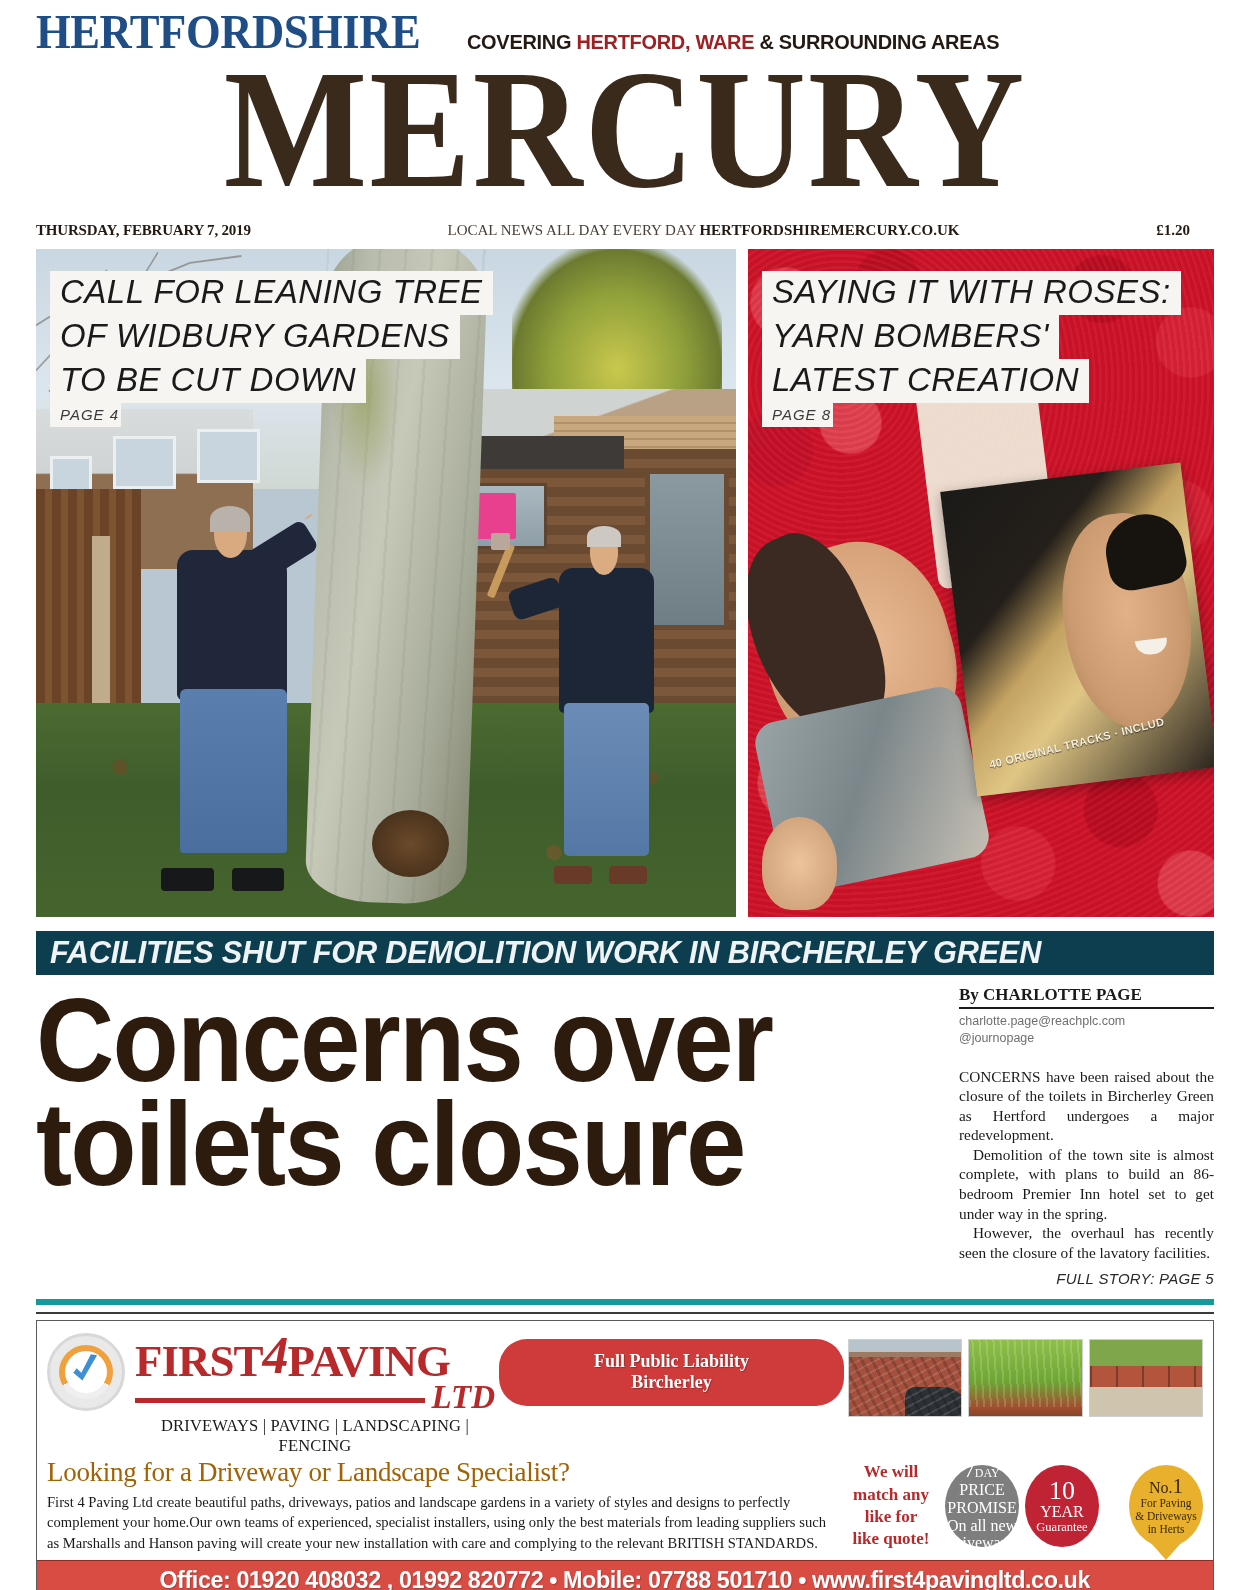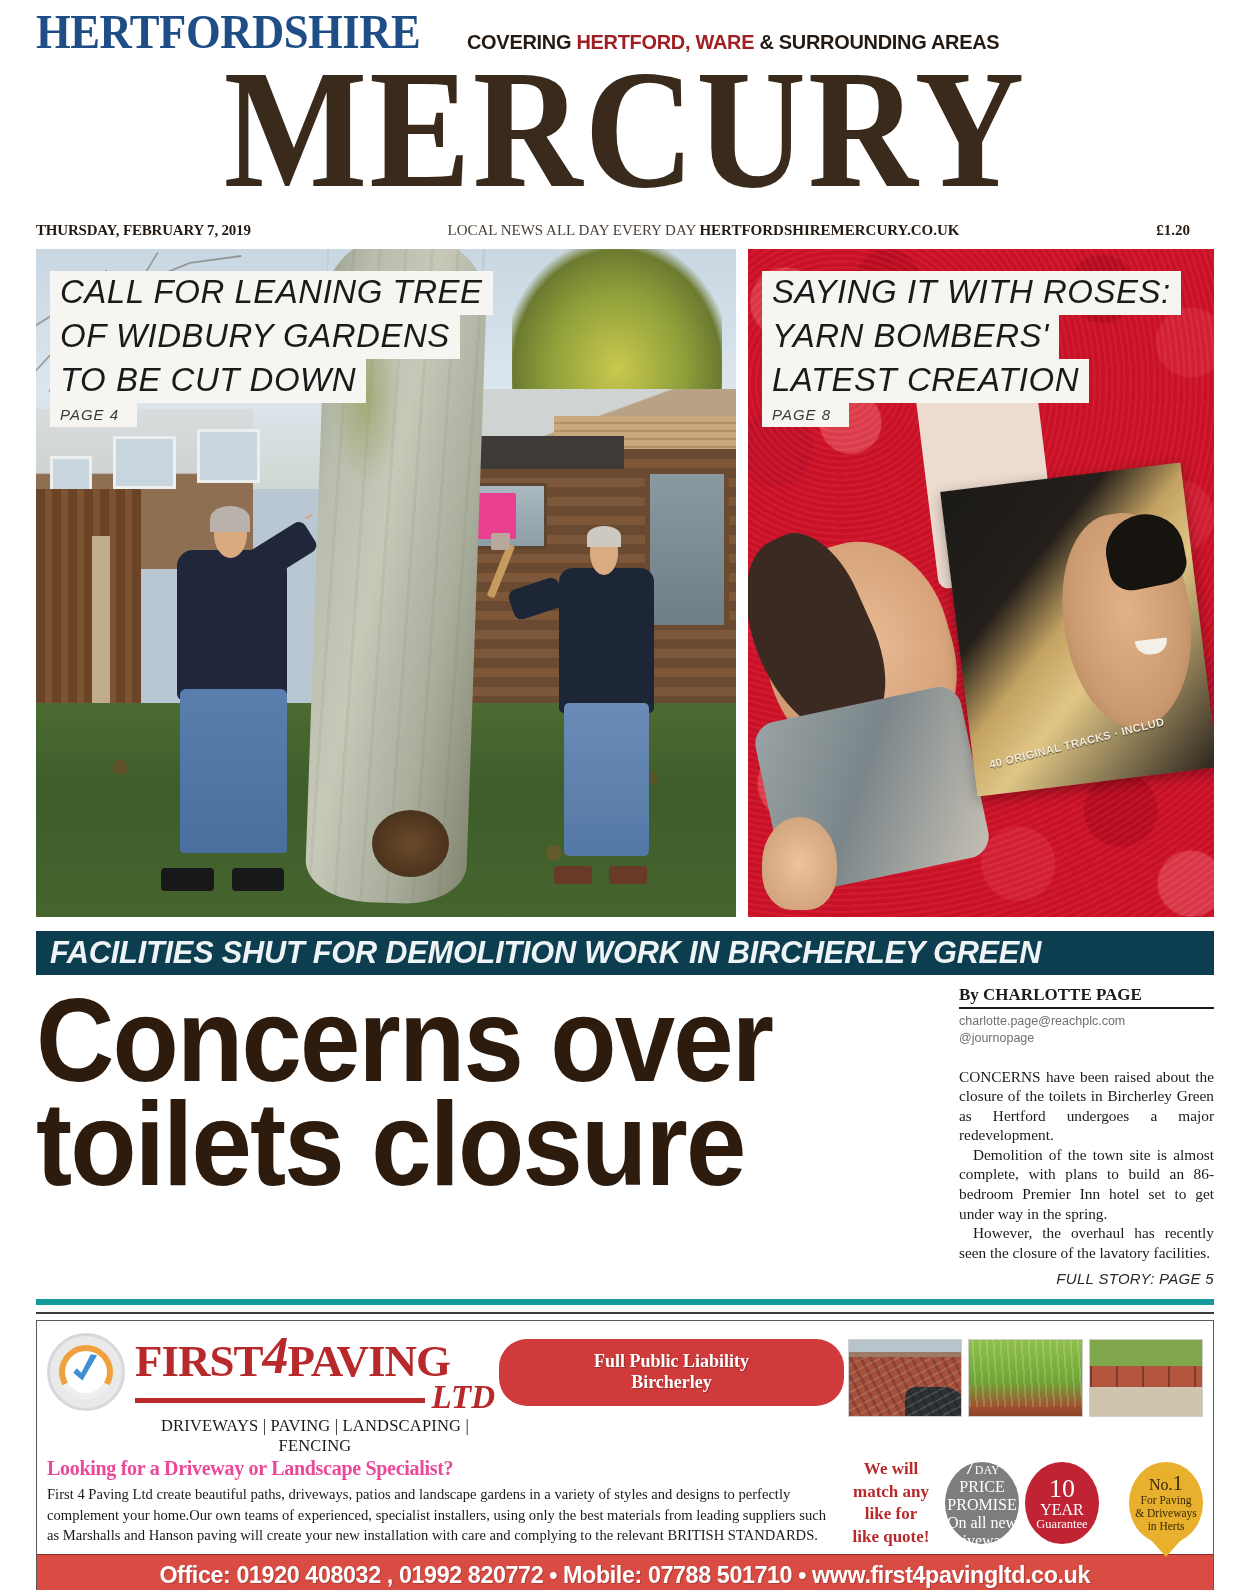--- a/index.html
+++ b/index.html
@@ -95,7 +95,7 @@
     display: table; background: #f7f5f1;
     font-family: "Liberation Sans", sans-serif;
     font-style: italic; font-size: 15px;
-    color: #3a3a3a; padding: 3px 18px 4px 10px;
+    color: #3a3a3a; padding: 3px 2px 4px 10px;
     letter-spacing: 1px;
   }
 

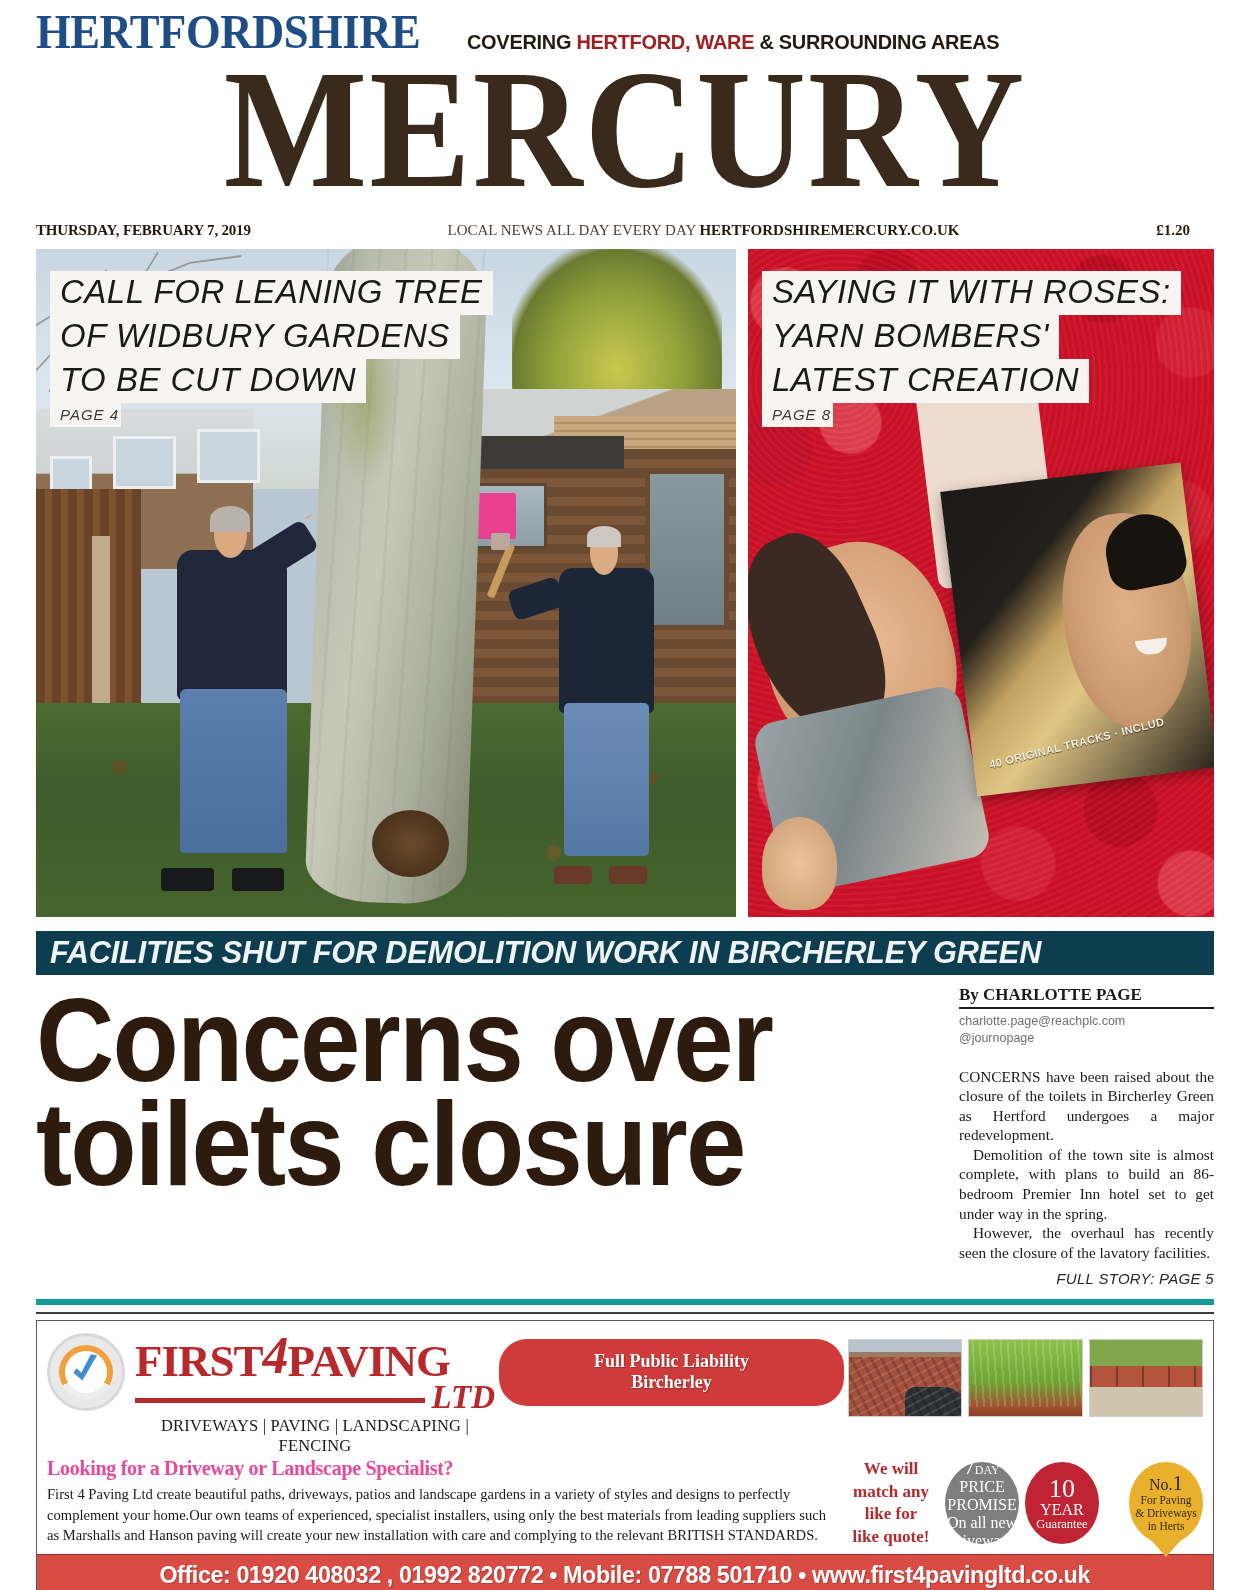--- a/index.html
+++ b/index.html
@@ -364,7 +364,7 @@
   .ad-copy { flex: 1; }
   .ad-q {
     font-family: "Liberation Serif", serif;
-    font-weight: 700; font-size: 20px; color: #ec4899;
+    font-weight: 400; font-size: 27px; color: #a16207;
     line-height: 1.08; letter-spacing: -.3px;
   }
   .ad-para {

